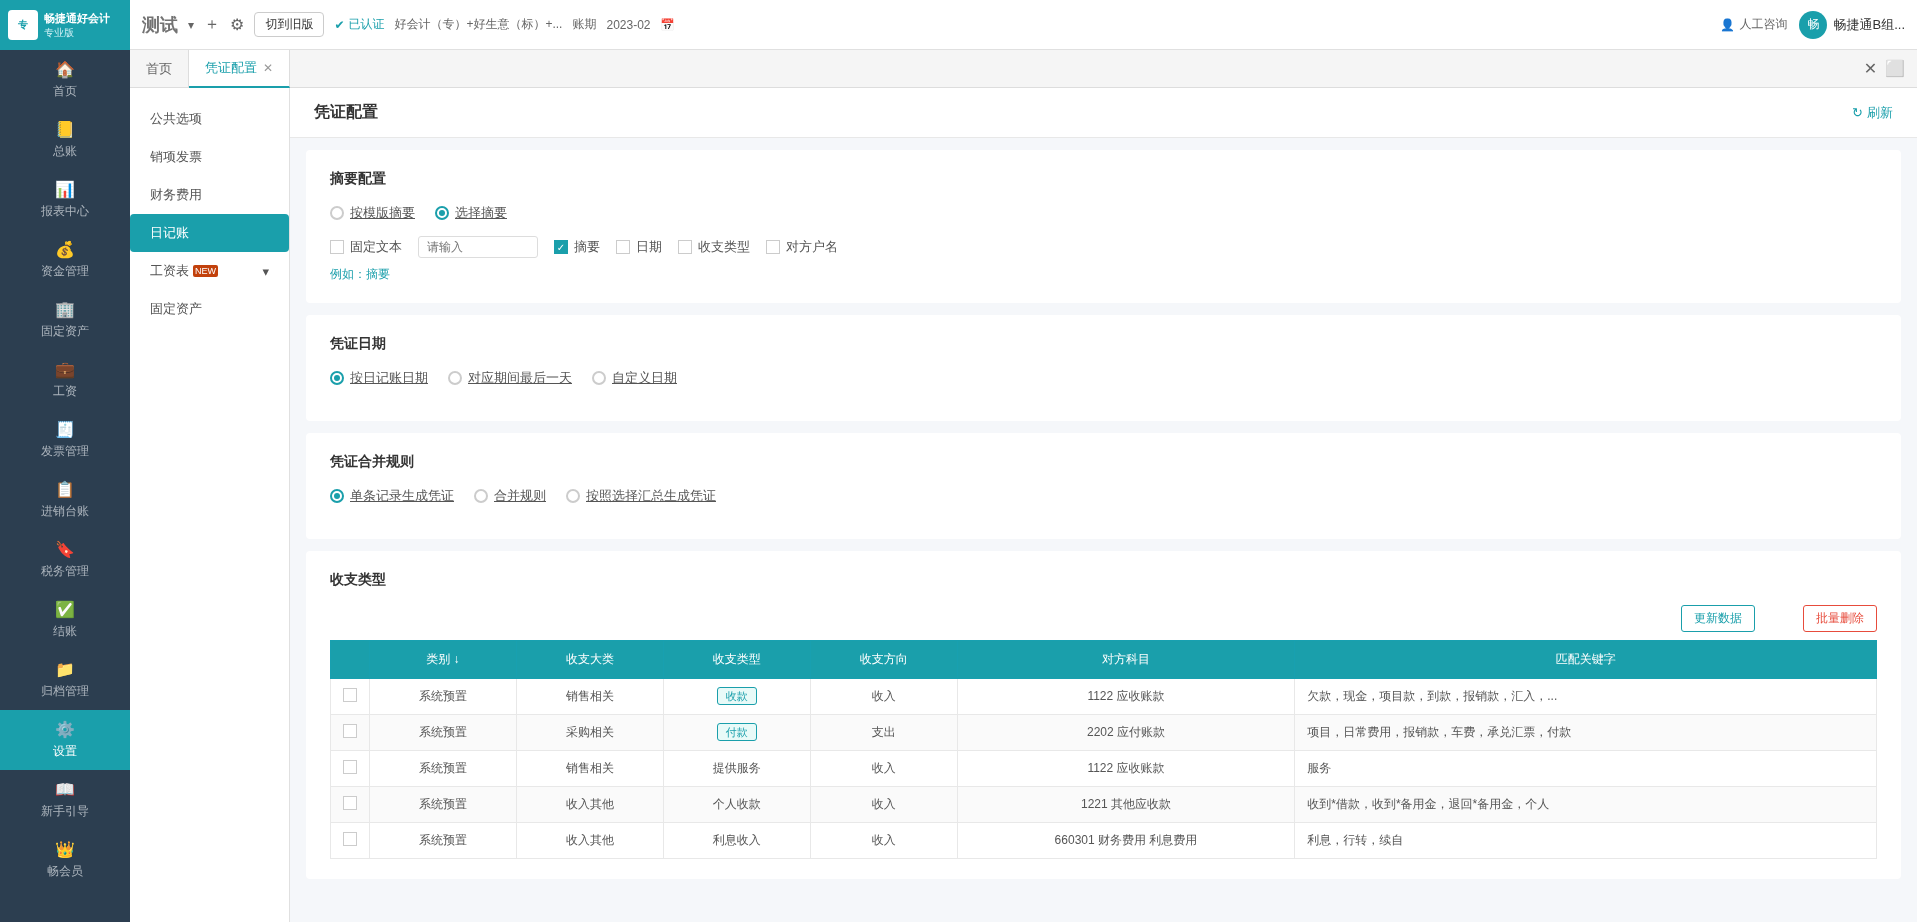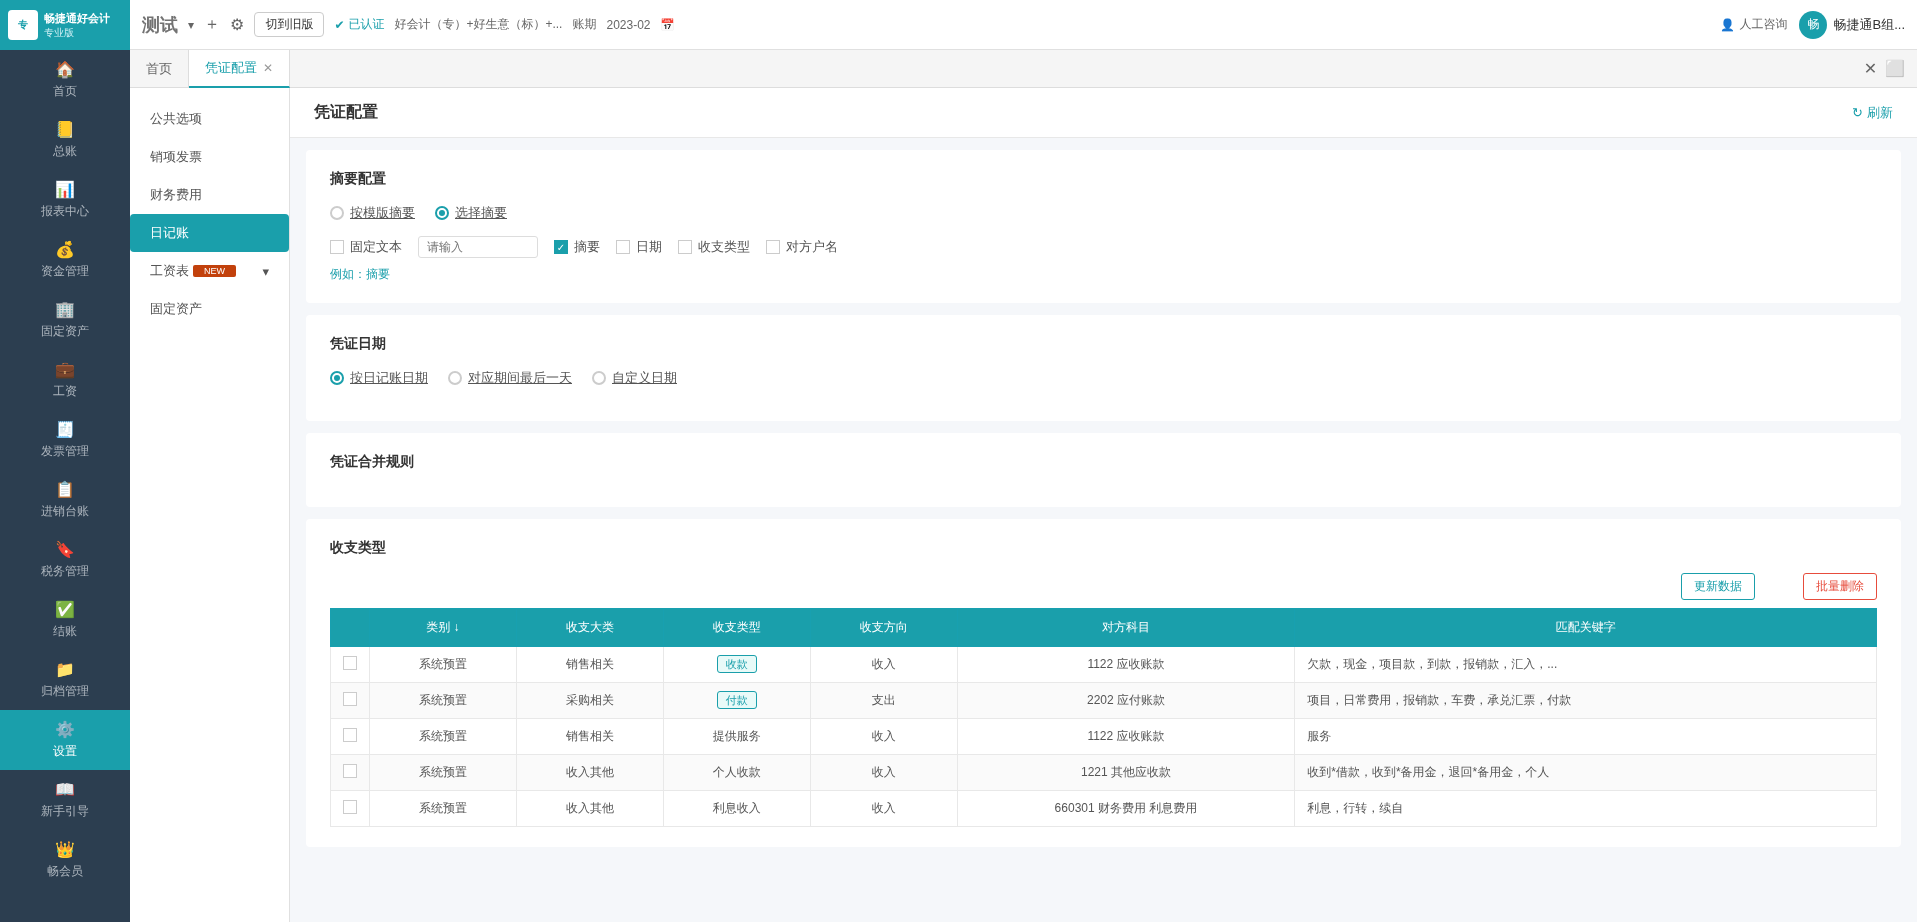--- a/index.html
+++ b/index.html
@@ -41,7 +41,7 @@
     .left-nav { width: 160px; background: #fff; border-right: 1px solid #e0e0e0; padding: 12px 0; flex-shrink: 0; }
     .left-nav-item { padding: 10px 20px; cursor: pointer; color: #555; font-size: 13px; display: flex; align-items: center; gap: 4px; }
     .left-nav-item.active { background: #1a9fab; color: #fff; border-radius: 4px; }
-    .left-nav-item .new-badge { background: #c2410c; color: #fff; font-size: 9px; padding: 1px 11px; border-radius: 2px; }
+    .left-nav-item .new-badge { background: #c2410c; color: #fff; font-size: 9px; padding: 1px 2px; border-radius: 2px; }
     .left-nav-item .arrow { margin-left: auto; }
     .main-content { flex: 1; overflow-y: auto; background: #f5f7fa; padding: 0; }
 

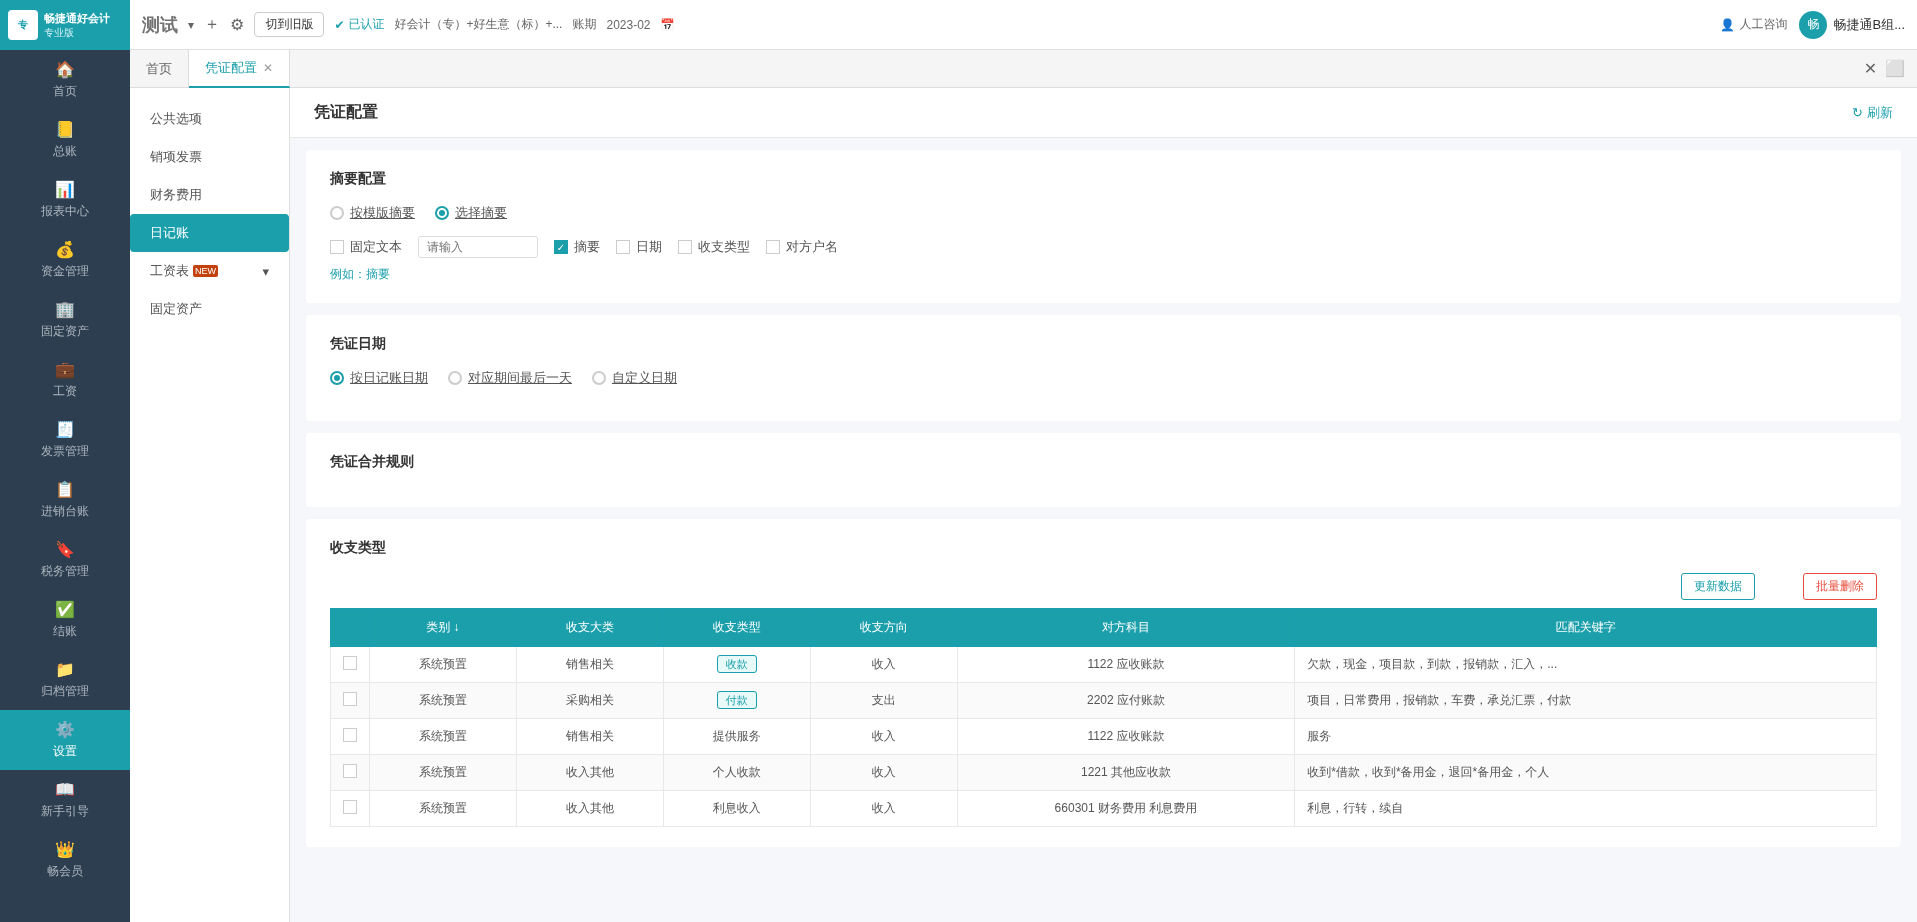--- a/index.html
+++ b/index.html
@@ -285,6 +285,20 @@
 
       <div class="section">
         <div class="section-title">凭证合并规则</div>
+        <div class="radio-group">
+          <label class="radio-item">
+            <span class="radio-circle checked"></span>
+            <span>单条记录生成凭证</span>
+          </label>
+          <label class="radio-item">
+            <span class="radio-circle"></span>
+            <span>合并规则</span>
+          </label>
+          <label class="radio-item">
+            <span class="radio-circle"></span>
+            <span>按照选择汇总生成凭证</span>
+          </label>
+        </div>
       </div>
 
       <div class="section">

